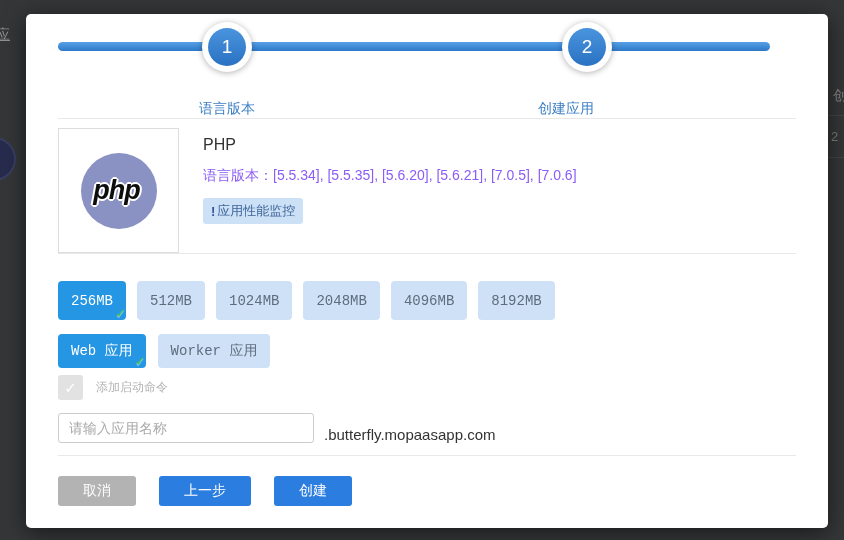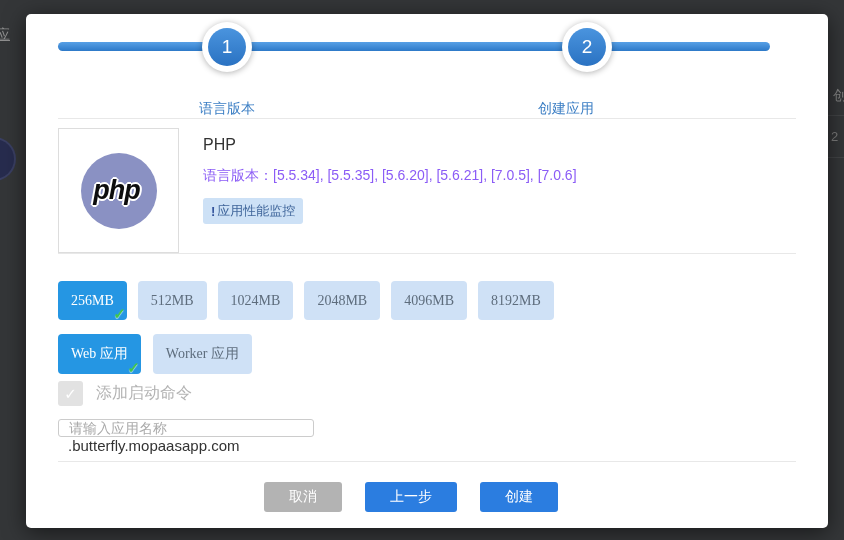--- a/index.html
+++ b/index.html
@@ -86,7 +86,7 @@
   .opt-btn {
     position:relative; background:#cfe1f6; color:#5e6d7d; font-size:14px;
     border:none; border-radius:4px; padding:0 13px; cursor:pointer;
-    font-family:Liberation Serif, serif;
+    font-family:Liberation Mono, monospace;
   }
   .mem-row .opt-btn { height:39px; min-width:62px; }
   .type-row .opt-btn { height:40px; }

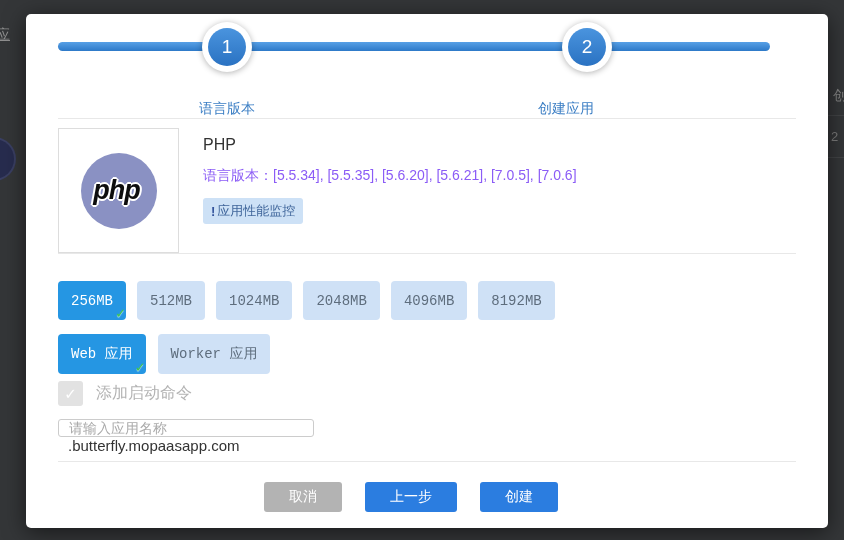--- a/index.html
+++ b/index.html
@@ -89,7 +89,7 @@
     font-family:Liberation Mono, monospace;
   }
   .mem-row .opt-btn { height:39px; min-width:62px; }
-  .type-row .opt-btn { height:40px; }
+  .type-row .opt-btn { height:34px; }
   .opt-btn.selected { background:#2596e3; color:#fff; }
   .check-icon {
     position:absolute; right:1px; bottom:-3px; color:#3fc54d;

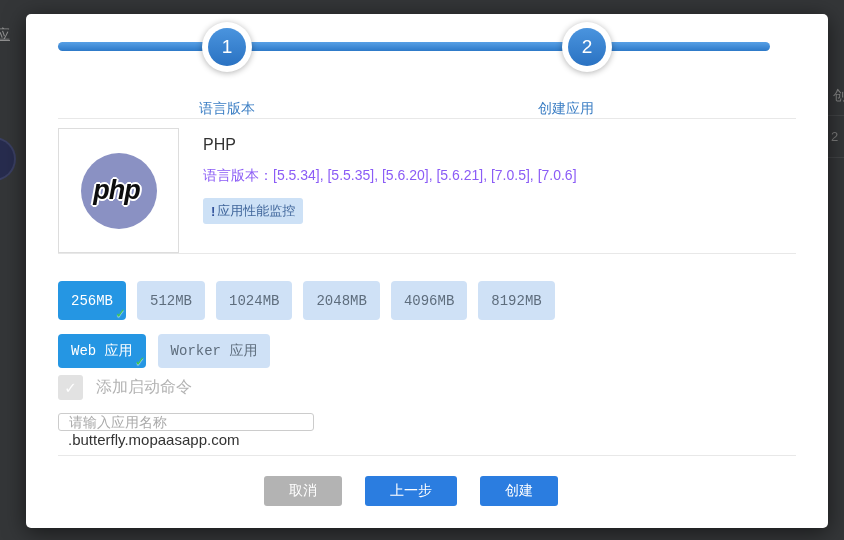--- a/index.html
+++ b/index.html
@@ -103,7 +103,7 @@
     display:flex; align-items:center; justify-content:center;
     color:#fff; font-size:15px; font-weight:bold; cursor:pointer;
   }
-  .cmd-label { margin-left:13px; font-size:16px; color:#b3b3b3; }
+  .cmd-label { margin-left:13px; font-size:12px; color:#b3b3b3; }
 
   
   .name-row { display:flex; align-items:flex-start; margin:13px 32px 0; height:30px;flex-direction:column; }

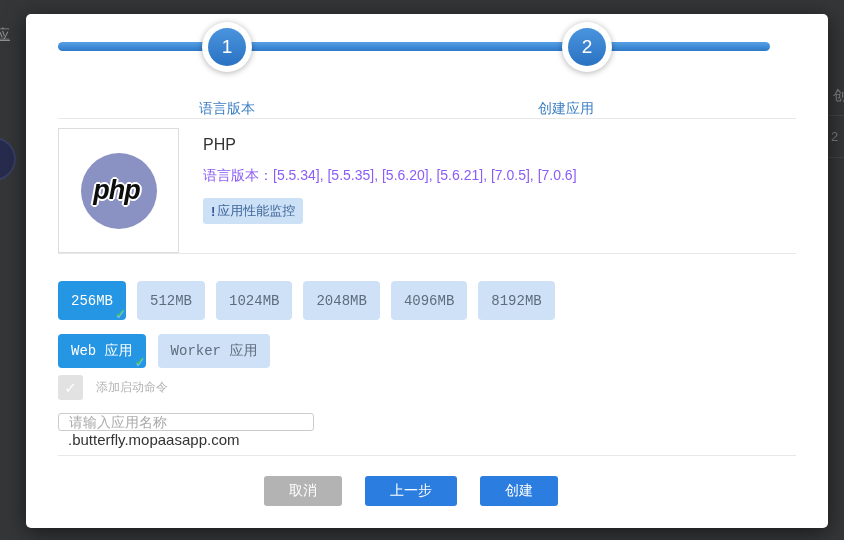--- a/index.html
+++ b/index.html
@@ -106,7 +106,7 @@
   .cmd-label { margin-left:13px; font-size:12px; color:#b3b3b3; }
 
   
-  .name-row { display:flex; align-items:flex-start; margin:13px 32px 0; height:30px;flex-direction:column; }
+  .name-row { display:flex; align-items:flex-end; margin:13px 32px 0; height:30px; }
   .name-input {
     width:256px; height:30px; border:1px solid #ccc; border-radius:3px;
     padding:0 10px; font-size:14px; color:#333; outline:none; font-family:inherit;

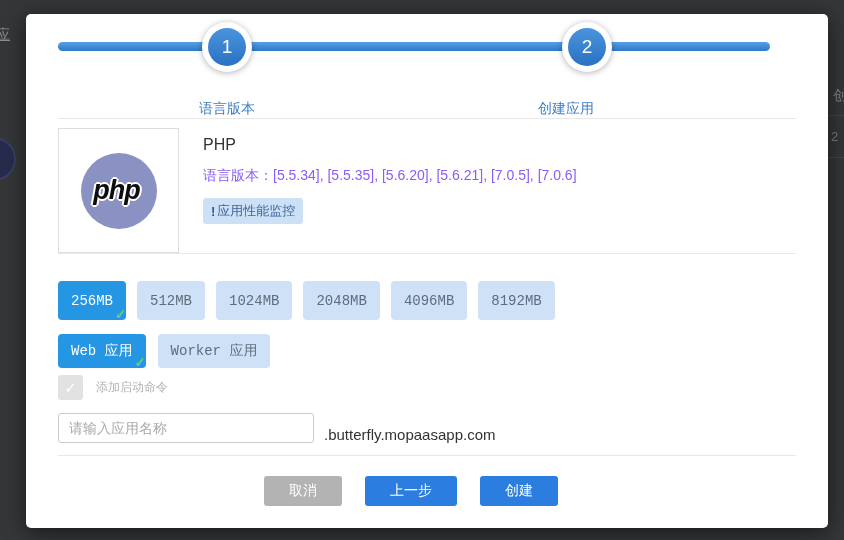--- a/index.html
+++ b/index.html
@@ -117,7 +117,7 @@
   .divider.footer-div { margin-top:12px; }
 
   
-  .footer { display:flex; justify-content:center; gap:23px; margin:20px 64px 0 32px; }
+  .footer { display:flex; justify-content:flex-start; gap:23px; margin:20px 64px 0 32px; }
   .btn {
     height:30px; border:none; border-radius:3px; color:#fff; font-size:14px;
     padding:0 25px; cursor:pointer; font-family:inherit;

